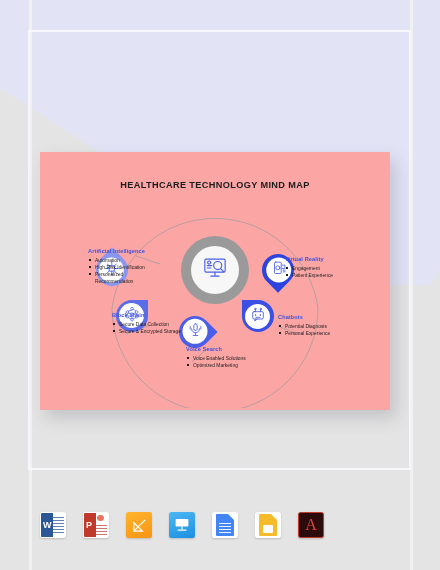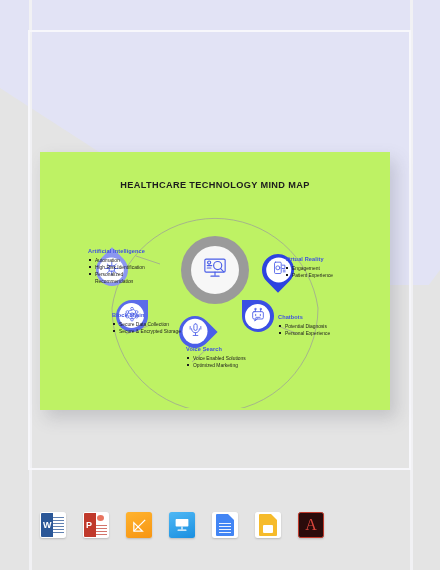--- a/index.html
+++ b/index.html
@@ -59,7 +59,7 @@
     position: absolute;
     left: 40px; top: 152px;
     width: 350px; height: 258px;
-    background: #bef264;
+    background: #fca5a5;
     box-shadow: 6px 8px 16px rgba(80,80,95,0.22);
     z-index: 5;
   }

